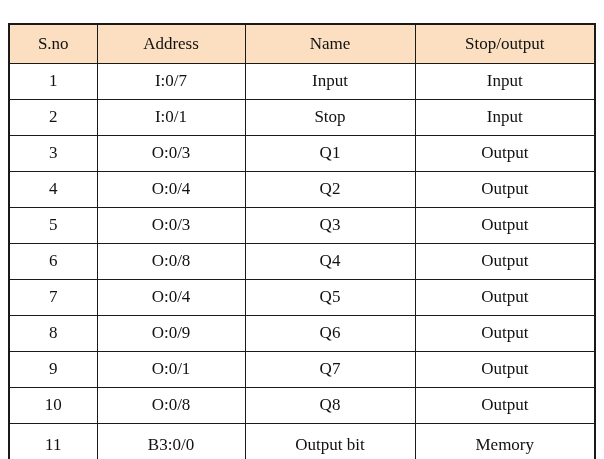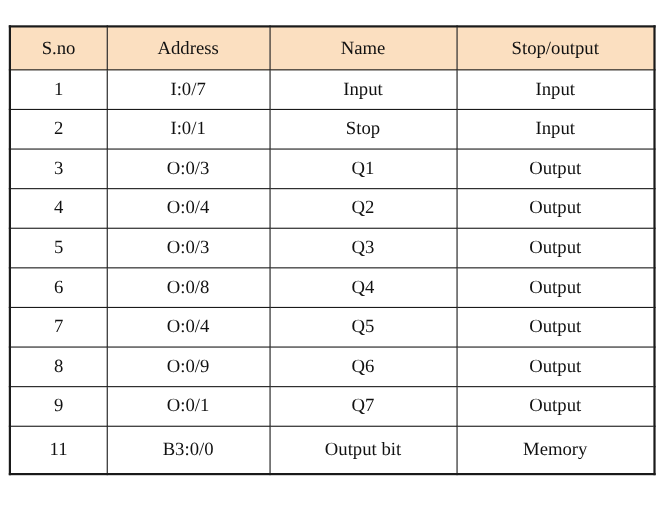--- a/index.html
+++ b/index.html
@@ -152,6 +152,12 @@
         <td>Output</td>
       </tr>
 
+      <tr>
+        <td>10</td>
+        <td>O:0/8</td>
+        <td>Q8</td>
+        <td>Output</td>
+      </tr>
 
       <tr class="tall-row">
         <td>11</td>

